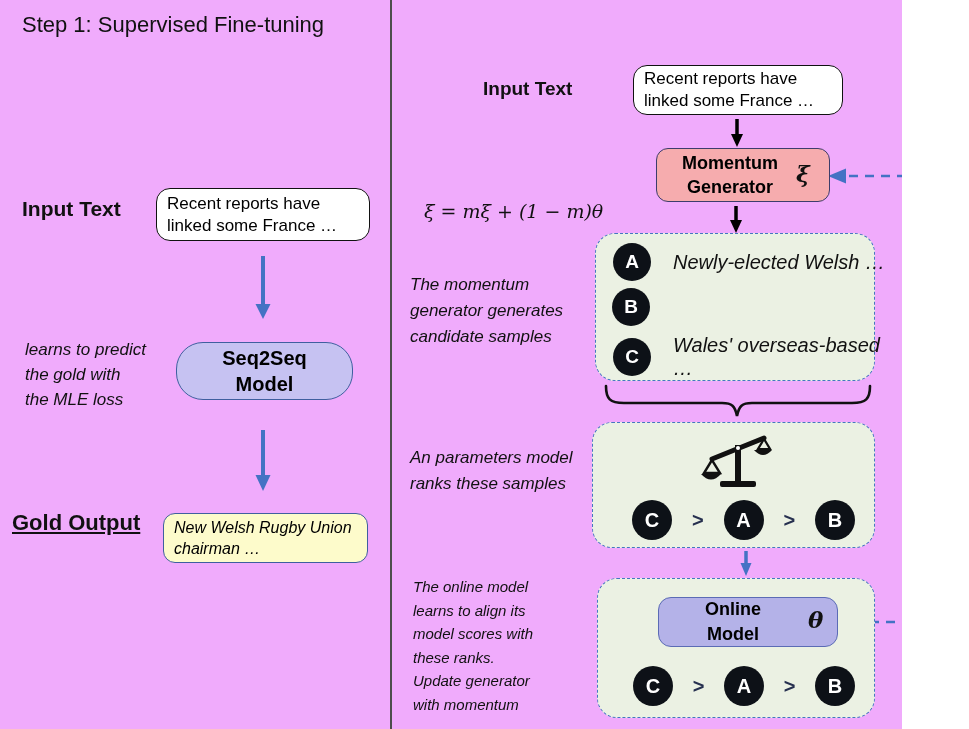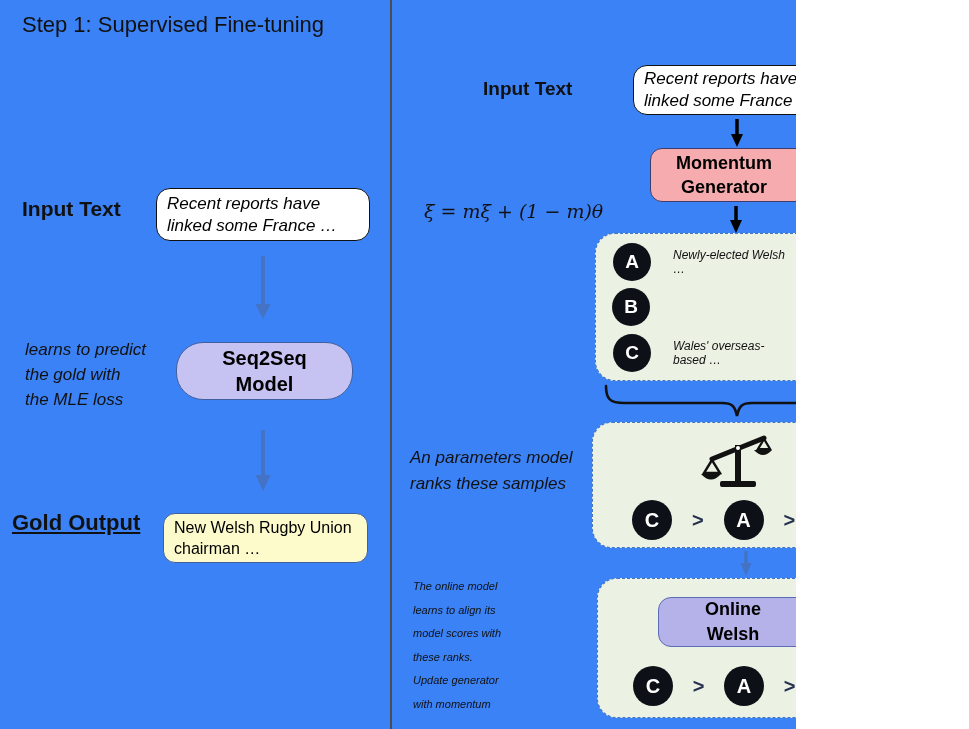--- a/index.html
+++ b/index.html
@@ -4,7 +4,7 @@
 <style>
   html,body{margin:0;padding:0;background:#ffffff;}
   .canvas{
-    position:relative;width:796px;height:729px;background:#3b82f6;
+    position:relative;width:902px;height:729px;background:#f0abfc;
     font-family:"Liberation Sans",sans-serif;color:#000;overflow:hidden;
   }
   .abs{position:absolute;}

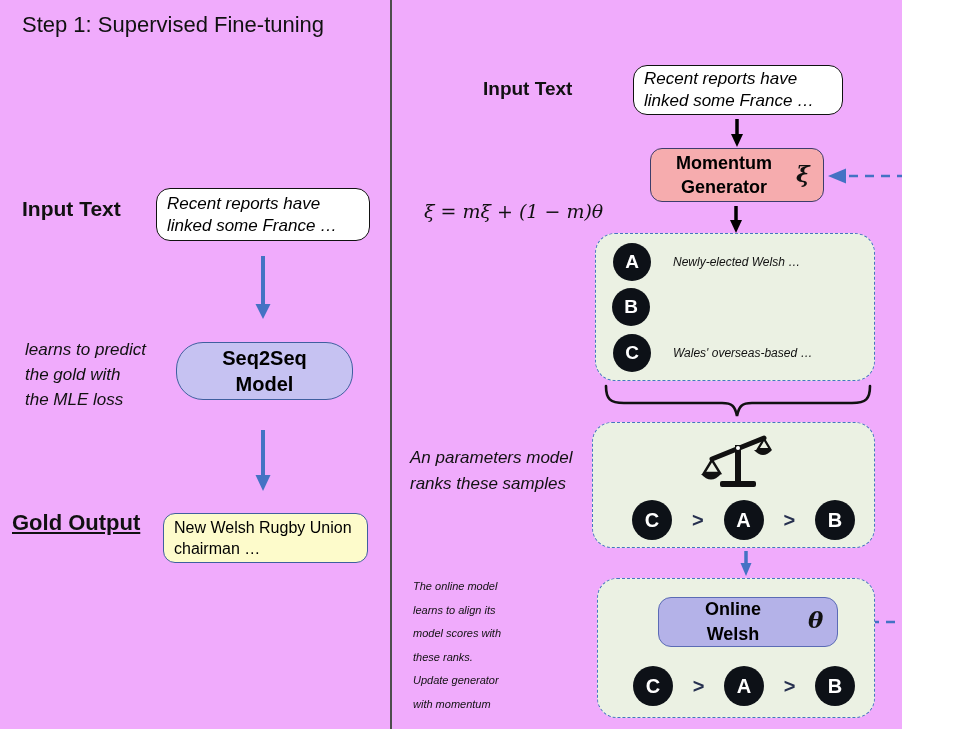--- a/index.html
+++ b/index.html
@@ -15,7 +15,7 @@
   .annot{font-style:italic;font-size:17px;line-height:25px;color:#111;}
   .io-box{
     background:#ffffff;border:1.8px solid #111;border-radius:14px;
-    font-style:italic;font-size:17px;line-height:22px;
+    font-size:17px;line-height:22px;
     display:flex;align-items:center;padding:9px 10px;box-sizing:border-box;
   }
   .model-box{

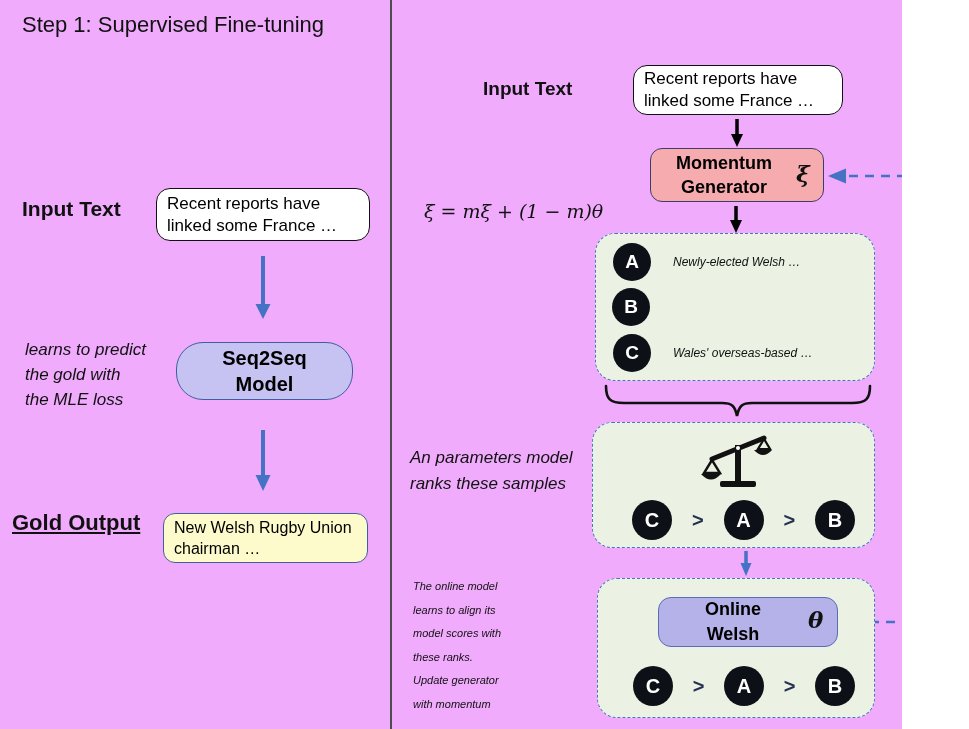--- a/index.html
+++ b/index.html
@@ -31,7 +31,7 @@
   .gen-box{
     background:#F6ACAE;border:1.8px solid #3D3D6B;border-radius:12px;
     display:flex;align-items:center;justify-content:center;text-align:center;
-    font-weight:bold;font-size:18px;line-height:24px;box-sizing:border-box;
+    font-weight:bold;font-size:18px;line-height:24px;box-sizing:border-box;margin-left:6px;
   }
   .online-box{
     background:#B4B2E8;border:1.5px solid #5B6BB5;border-radius:13px;

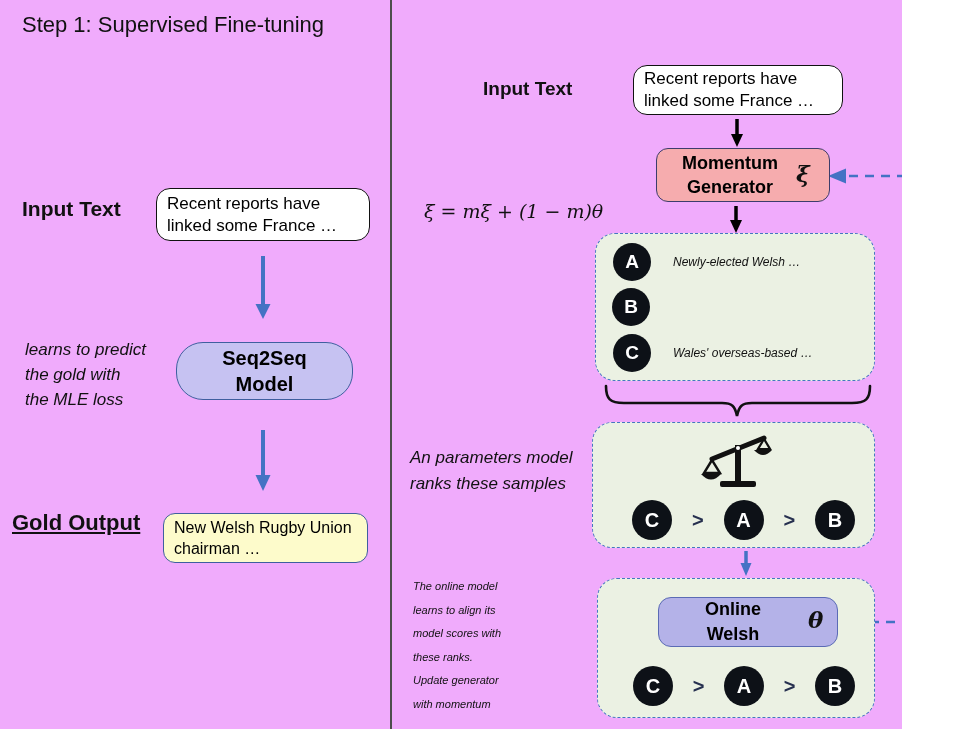--- a/index.html
+++ b/index.html
@@ -52,7 +52,7 @@
     font-weight:bold;font-size:19px;flex:0 0 auto;
   }
   .cand-row{display:flex;align-items:center;}
-  .cand-text{font-style:italic;font-size:12px;margin-left:22px;color:#111;}
+  .cand-text{font-style:italic;font-size:20px;margin-left:22px;color:#111;}
   .rank-row{display:flex;align-items:center;justify-content:space-between;}
   .rank-row .circle{width:40px;height:40px;font-size:20px;}
   .gt{font-weight:bold;font-size:20px;color:#26304f;}

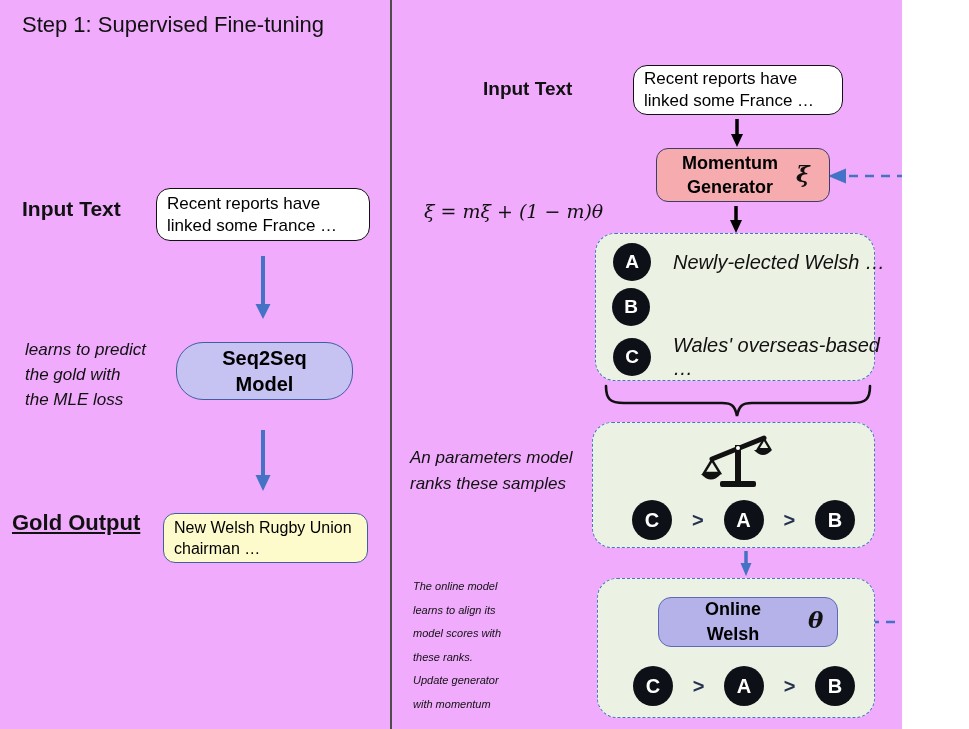--- a/index.html
+++ b/index.html
@@ -152,6 +152,9 @@
     <div class="cand-text">Wales' overseas-based …</div>
   </div>
 
+  <div class="abs annot pre" style="left:410px;top:272px;font-size:17px;line-height:26px;">The momentum
+generator generates
+candidate samples</div>
 
   <div class="abs green-box" style="left:592px;top:422px;width:283px;height:126px;"></div>
 

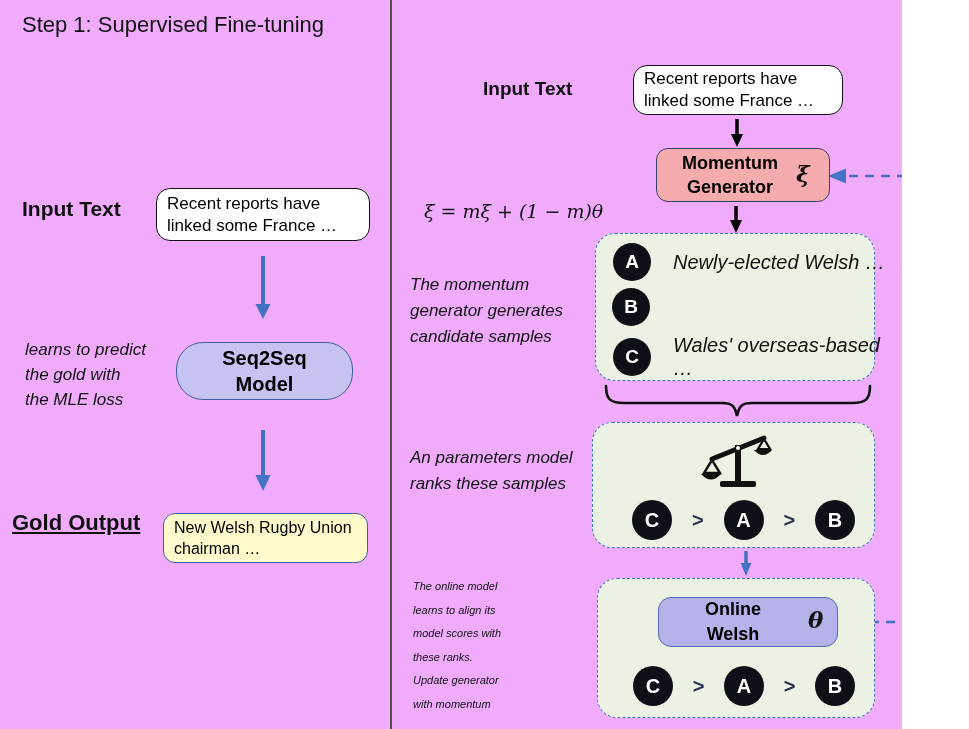--- a/index.html
+++ b/index.html
@@ -25,7 +25,7 @@
   }
   .gold-box{
     background:#FDFBCB;border:1.6px solid #3F5F9F;border-radius:12px;
-    font-size:16px;line-height:21px;
+    font-style:italic;font-size:16px;line-height:21px;
     display:flex;align-items:center;padding:4px 10px;box-sizing:border-box;
   }
   .gen-box{

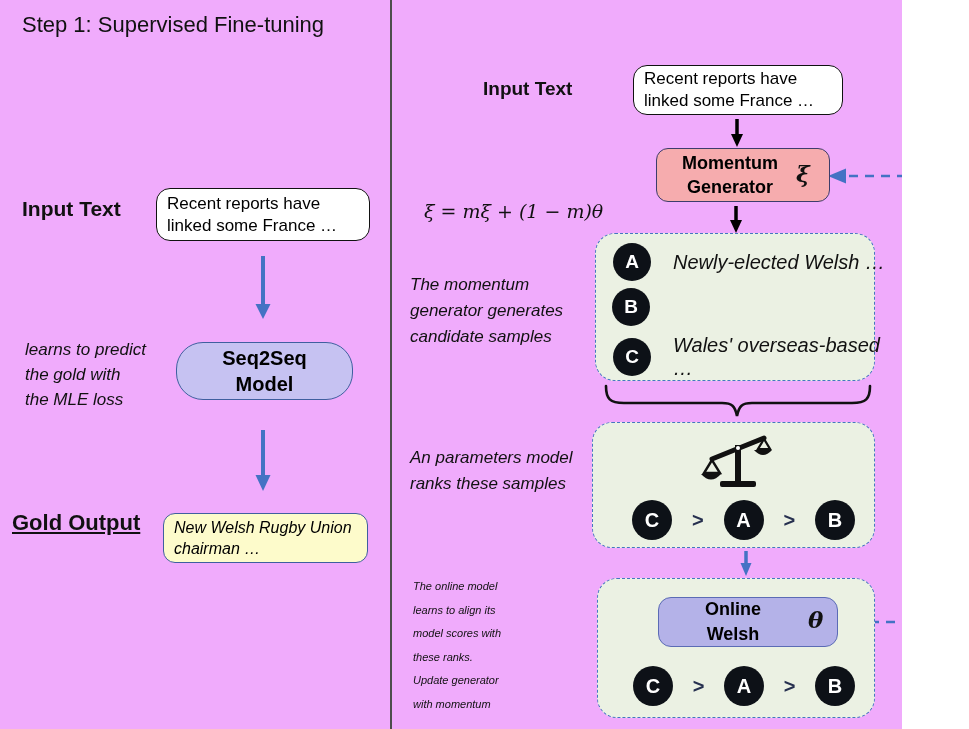--- a/index.html
+++ b/index.html
@@ -194,7 +194,7 @@
     <div class="circle">B</div>
   </div>
 
-  <div class="abs annot pre" style="left:413px;top:575px;font-size:11px;line-height:23.5px;">The online model
+  <div class="abs annot pre" style="left:413px;top:575px;font-size:15px;line-height:23.5px;">The online model
 learns to align its
 model scores with
 these ranks.

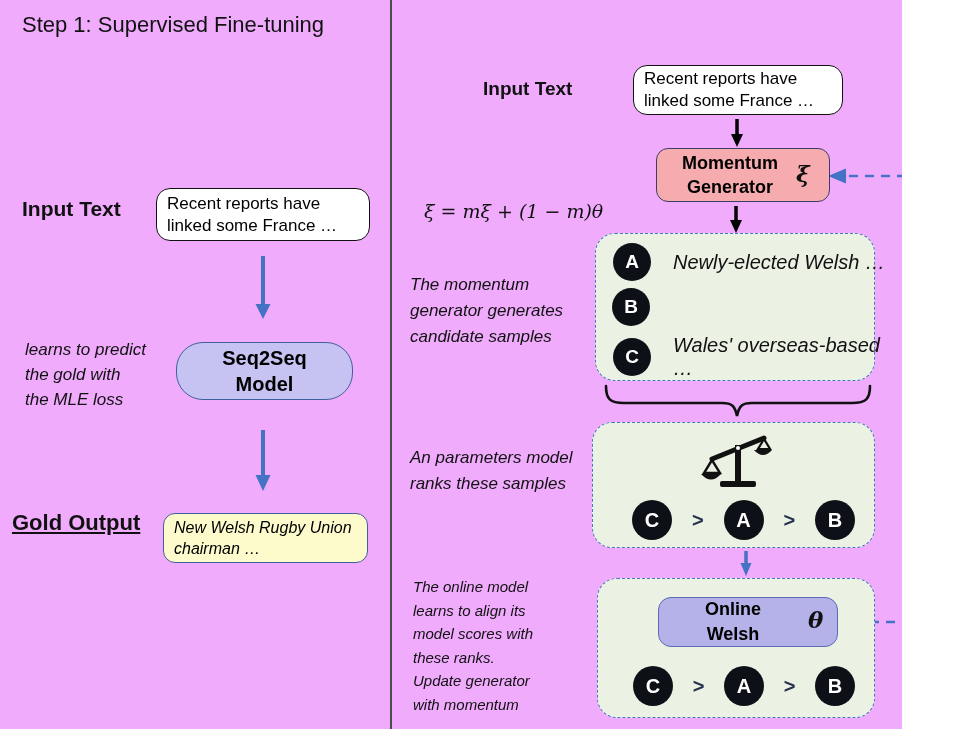--- a/index.html
+++ b/index.html
@@ -183,7 +183,7 @@
   <div class="abs green-box" style="left:597px;top:578px;width:278px;height:140px;"></div>
 
   <div class="abs online-box pre" style="left:658px;top:597px;width:180px;height:50px;padding-right:30px;">Online
-Welsh</div>
+Model</div>
   <div class="sym" style="left:808px;top:606px;">θ</div>
 
   <div class="abs rank-row" style="left:633px;top:666px;width:222px;">

